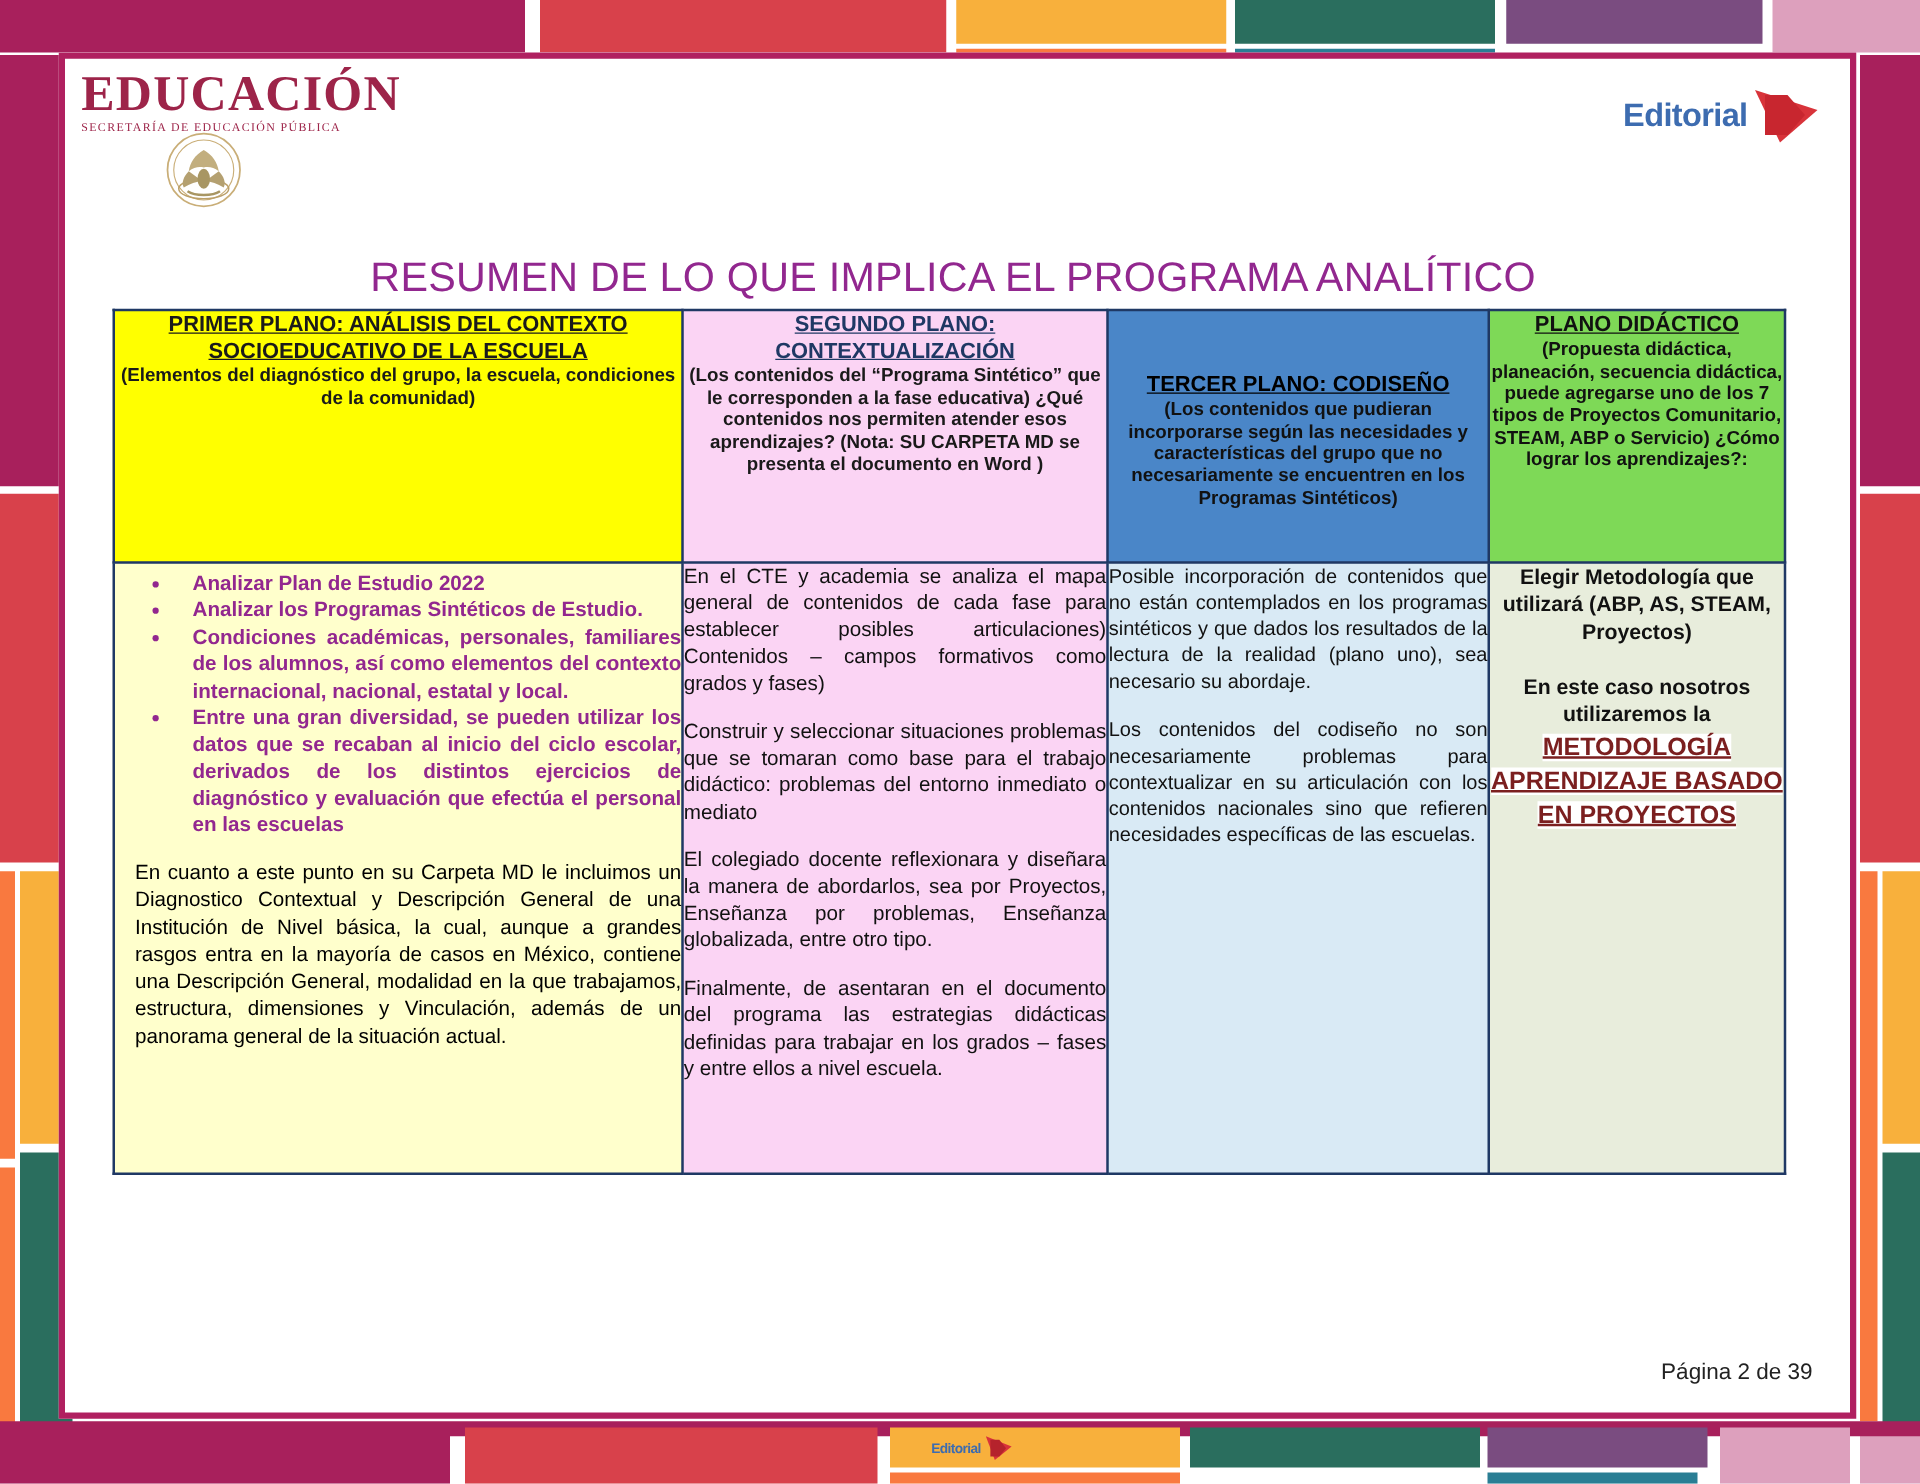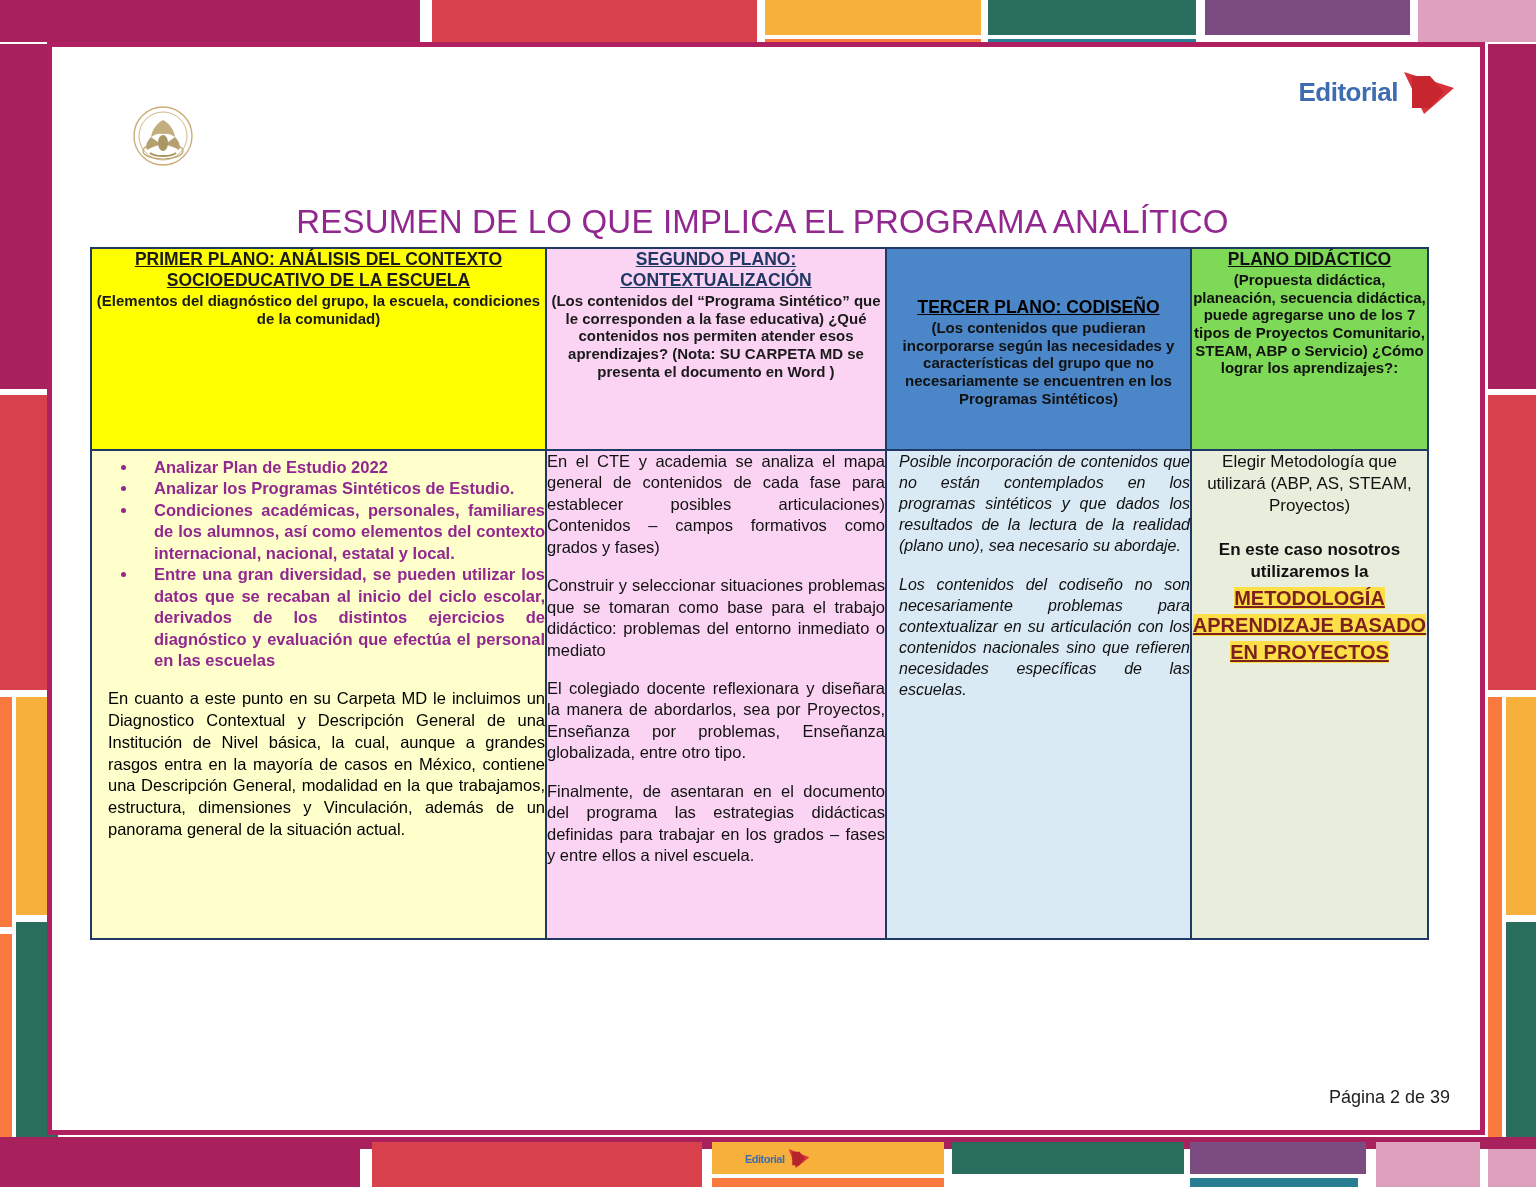--- a/index.html
+++ b/index.html
@@ -256,6 +256,10 @@
 
   <div class="header">
 
+    <div class="sep-logo">
+      <div class="sep-word">EDUCACIÓN</div>
+      <div class="sep-sub">SECRETARÍA DE EDUCACIÓN PÚBLICA</div>
+    </div>
 
     <div class="eagle">
       <svg width="70" height="70" viewBox="0 0 70 70">

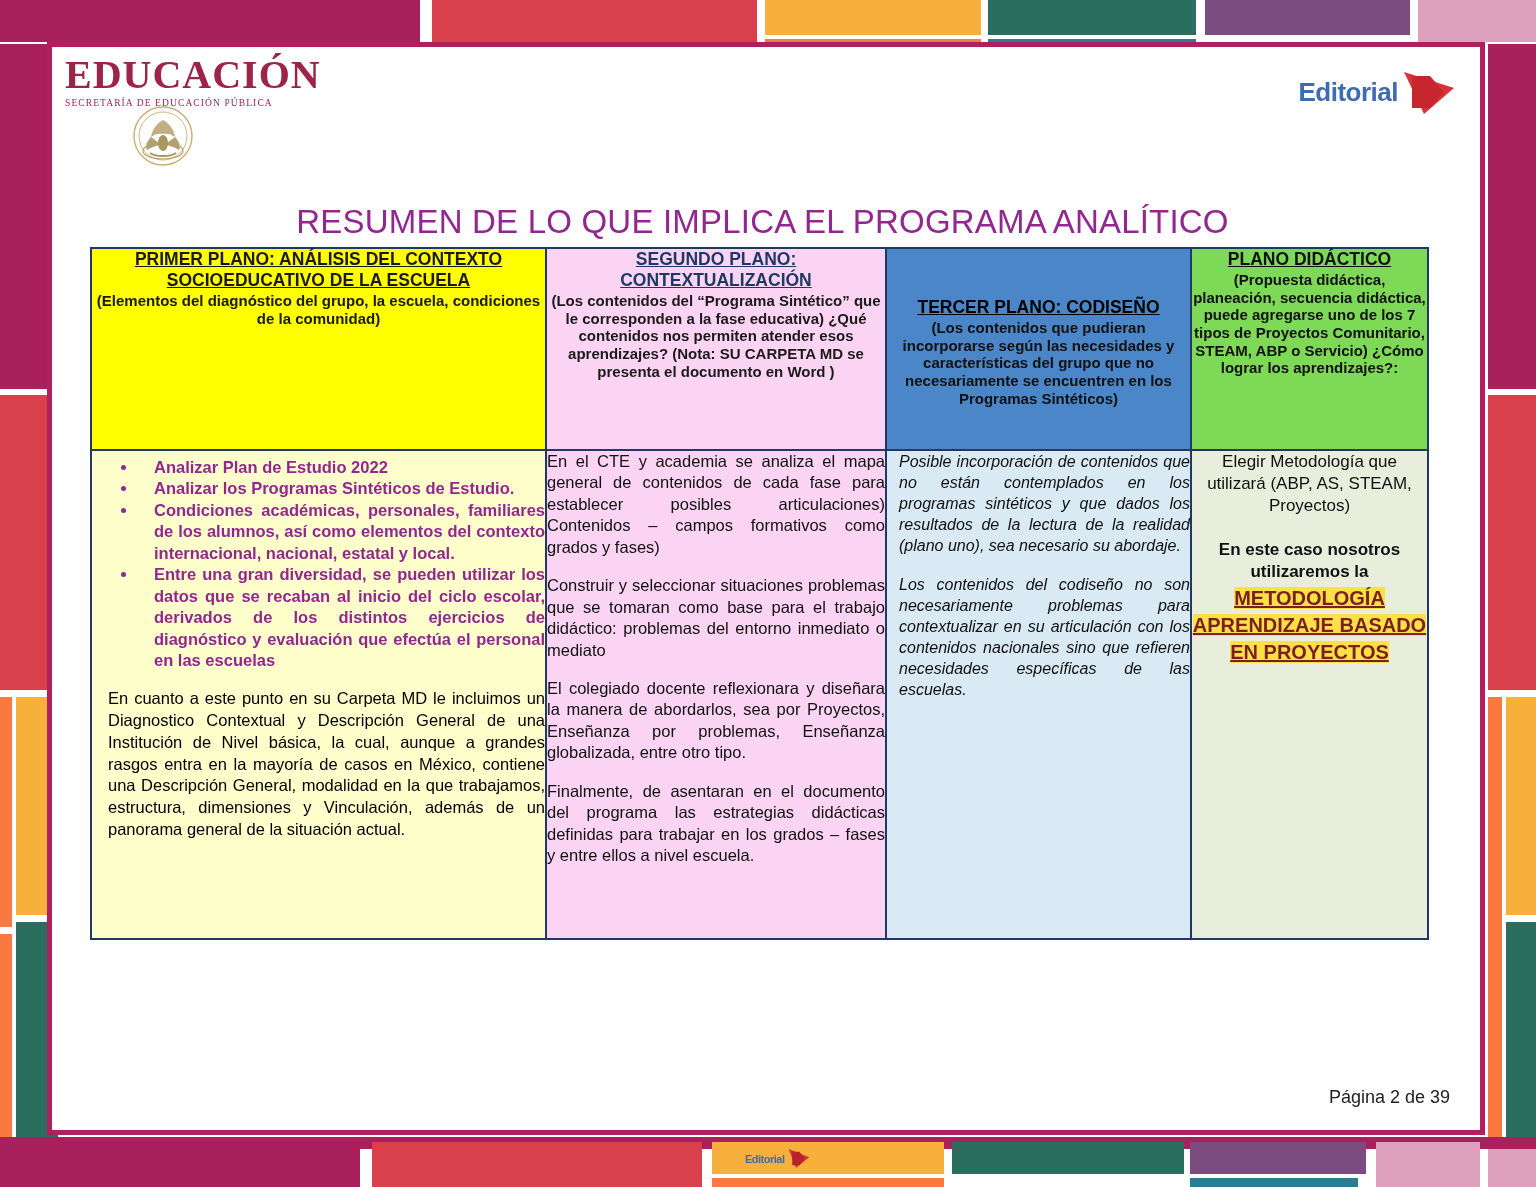--- a/index.html
+++ b/index.html
@@ -166,8 +166,8 @@
     font-size:16.5px;color:#111;line-height:1.30;text-align:justify;
   }
   .c3-body p{
-    margin:0 0 17px 12px;
-    font-size:16px;color:#111;line-height:1.32;text-align:justify;font-style:italic;
+    margin:0 0 17px 0;
+    font-size:16px;color:#111;line-height:1.32;text-align:justify;
   }
   .c3-body p:last-child{margin-bottom:0;}
   .c2-body p:last-child{margin-bottom:0;}

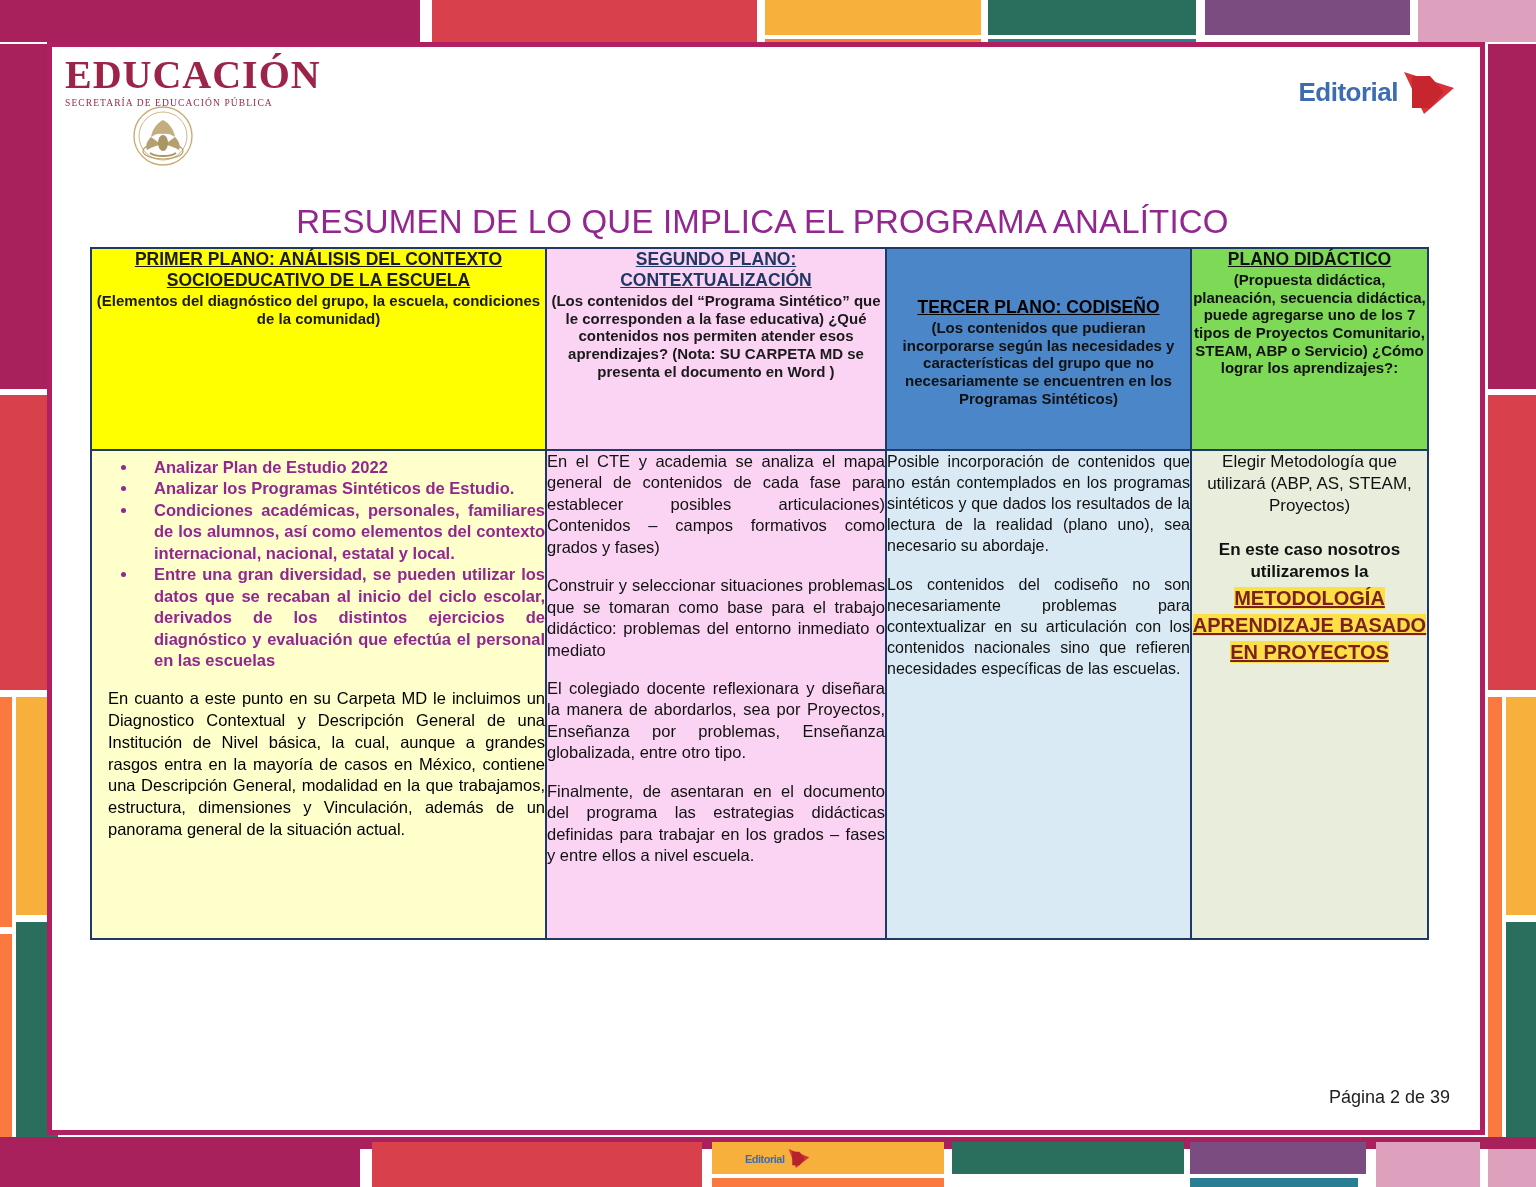--- a/index.html
+++ b/index.html
@@ -173,7 +173,7 @@
   .c2-body p:last-child{margin-bottom:0;}
 
   .c4-lead{
-    font-weight:normal;font-size:17px;color:#111;line-height:1.30;
+    font-weight:bold;font-size:17px;color:#111;line-height:1.30;
   }
   .c4-mid{
     font-weight:bold;font-size:17px;color:#111;line-height:1.30;

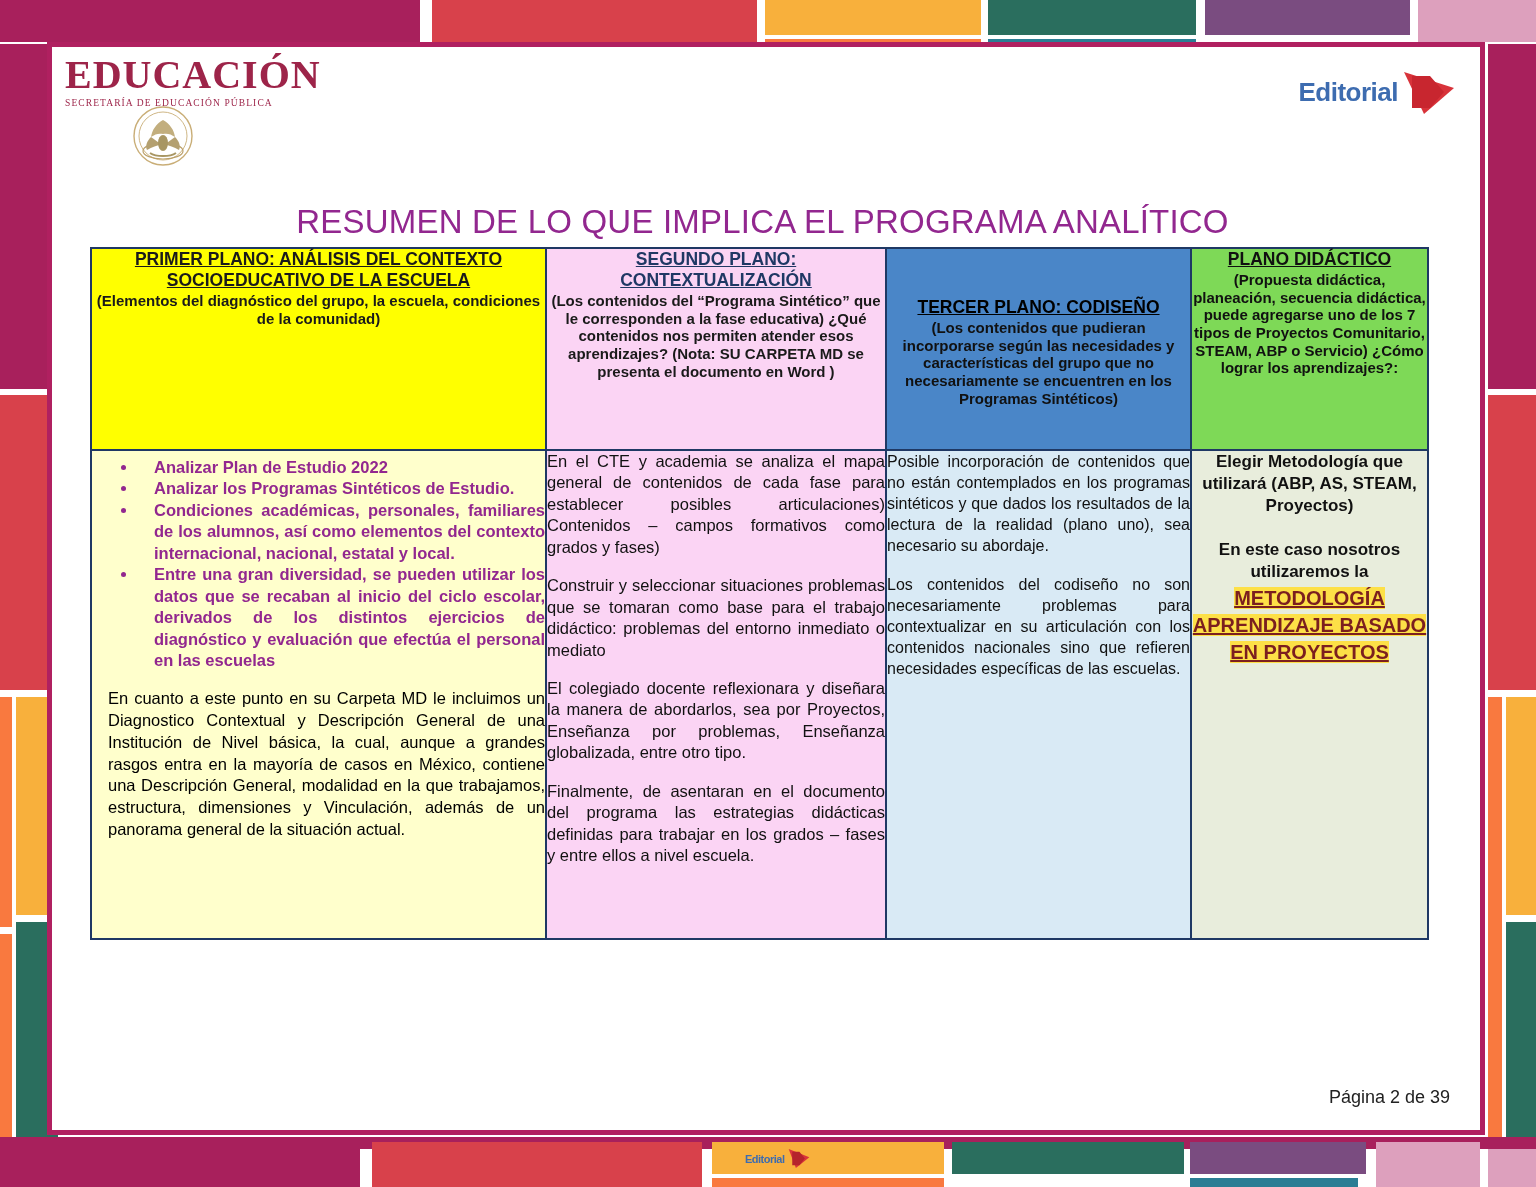--- a/index.html
+++ b/index.html
@@ -183,7 +183,7 @@
     display:inline;
     font-weight:bold;font-size:20px;
     color:#7b1f1f;
-    background:#fde047;
+    background:#ffffff;
     text-decoration:underline;
     line-height:1.34;
   }

